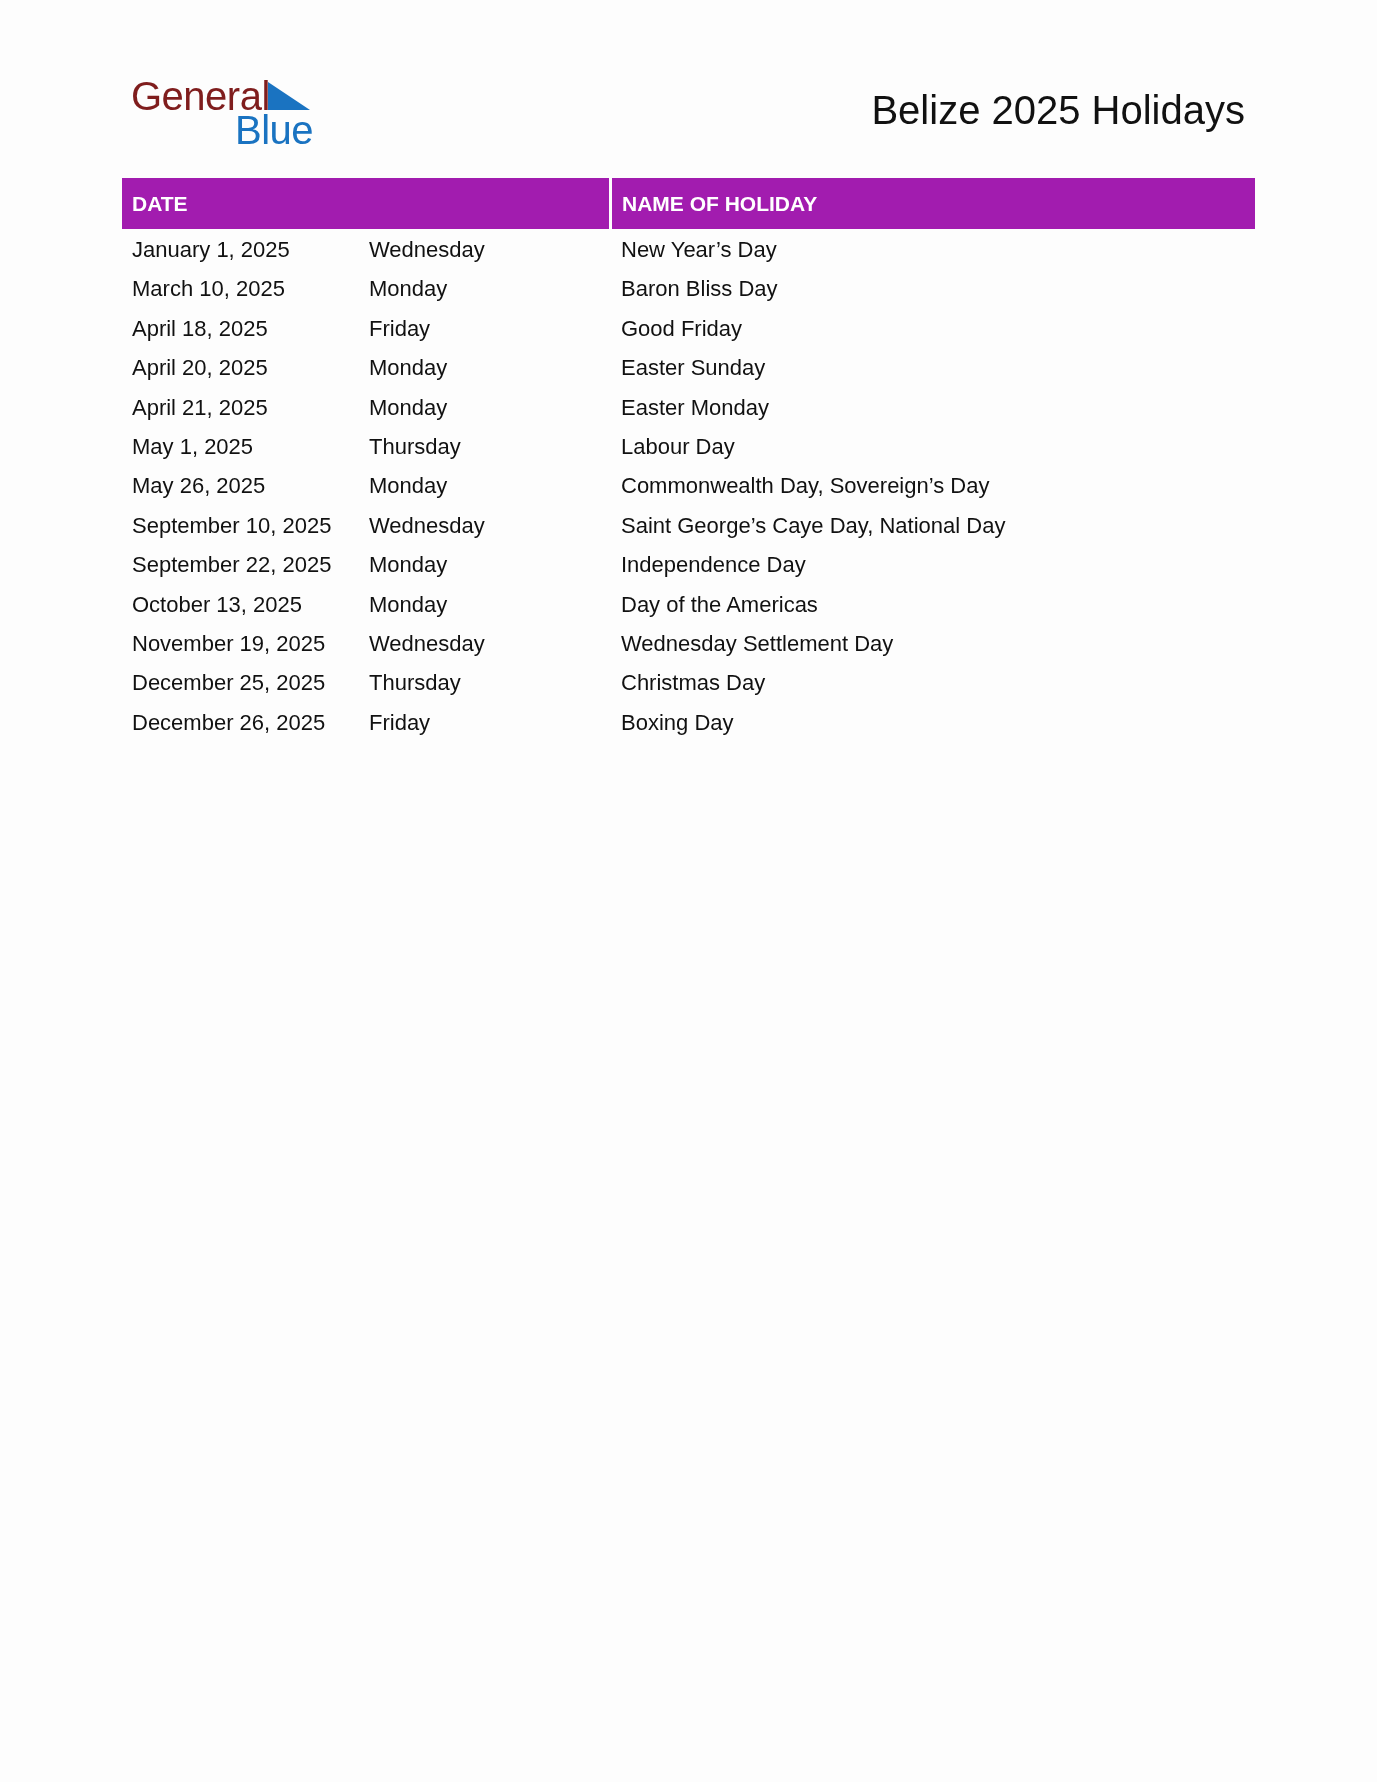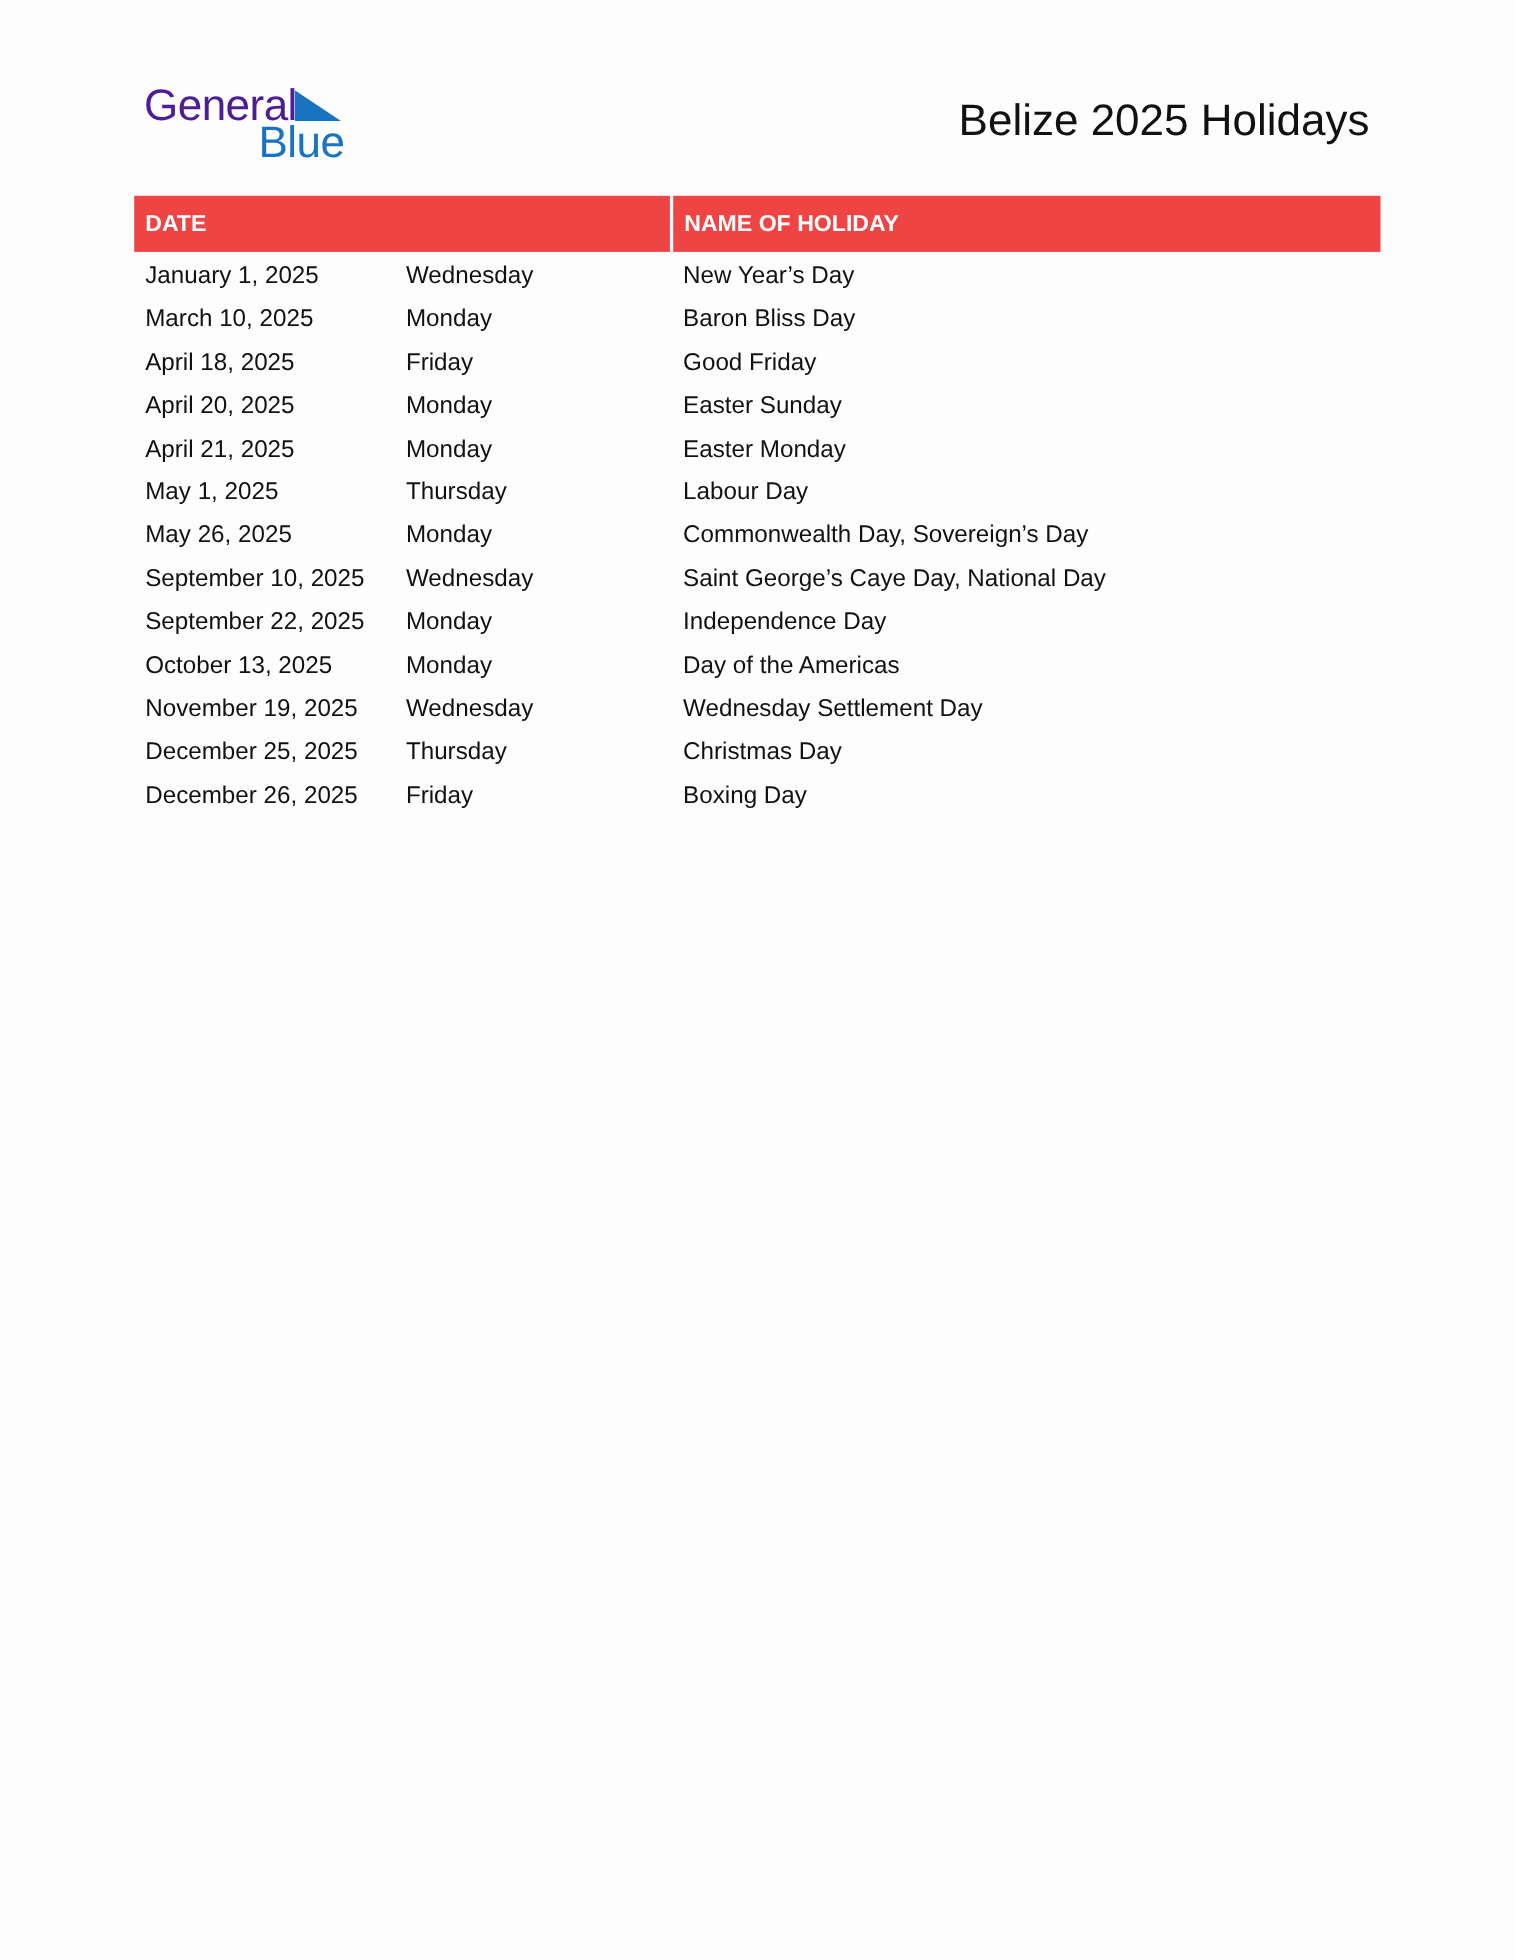--- a/index.html
+++ b/index.html
@@ -14,7 +14,7 @@
   .logo { position: absolute; left: 131px; top: 76px; width: 190px; height: 72px; }
   .logo .general {
     position: absolute; left: 0; top: 0;
-    font-size: 40px; line-height: 40px; color: #4c1d95; letter-spacing: -0.5px;
+    font-size: 40px; line-height: 40px; color: #7f1d1d; letter-spacing: -0.5px;
   }
   .logo .blue {
     position: absolute; left: 104px; top: 34px;

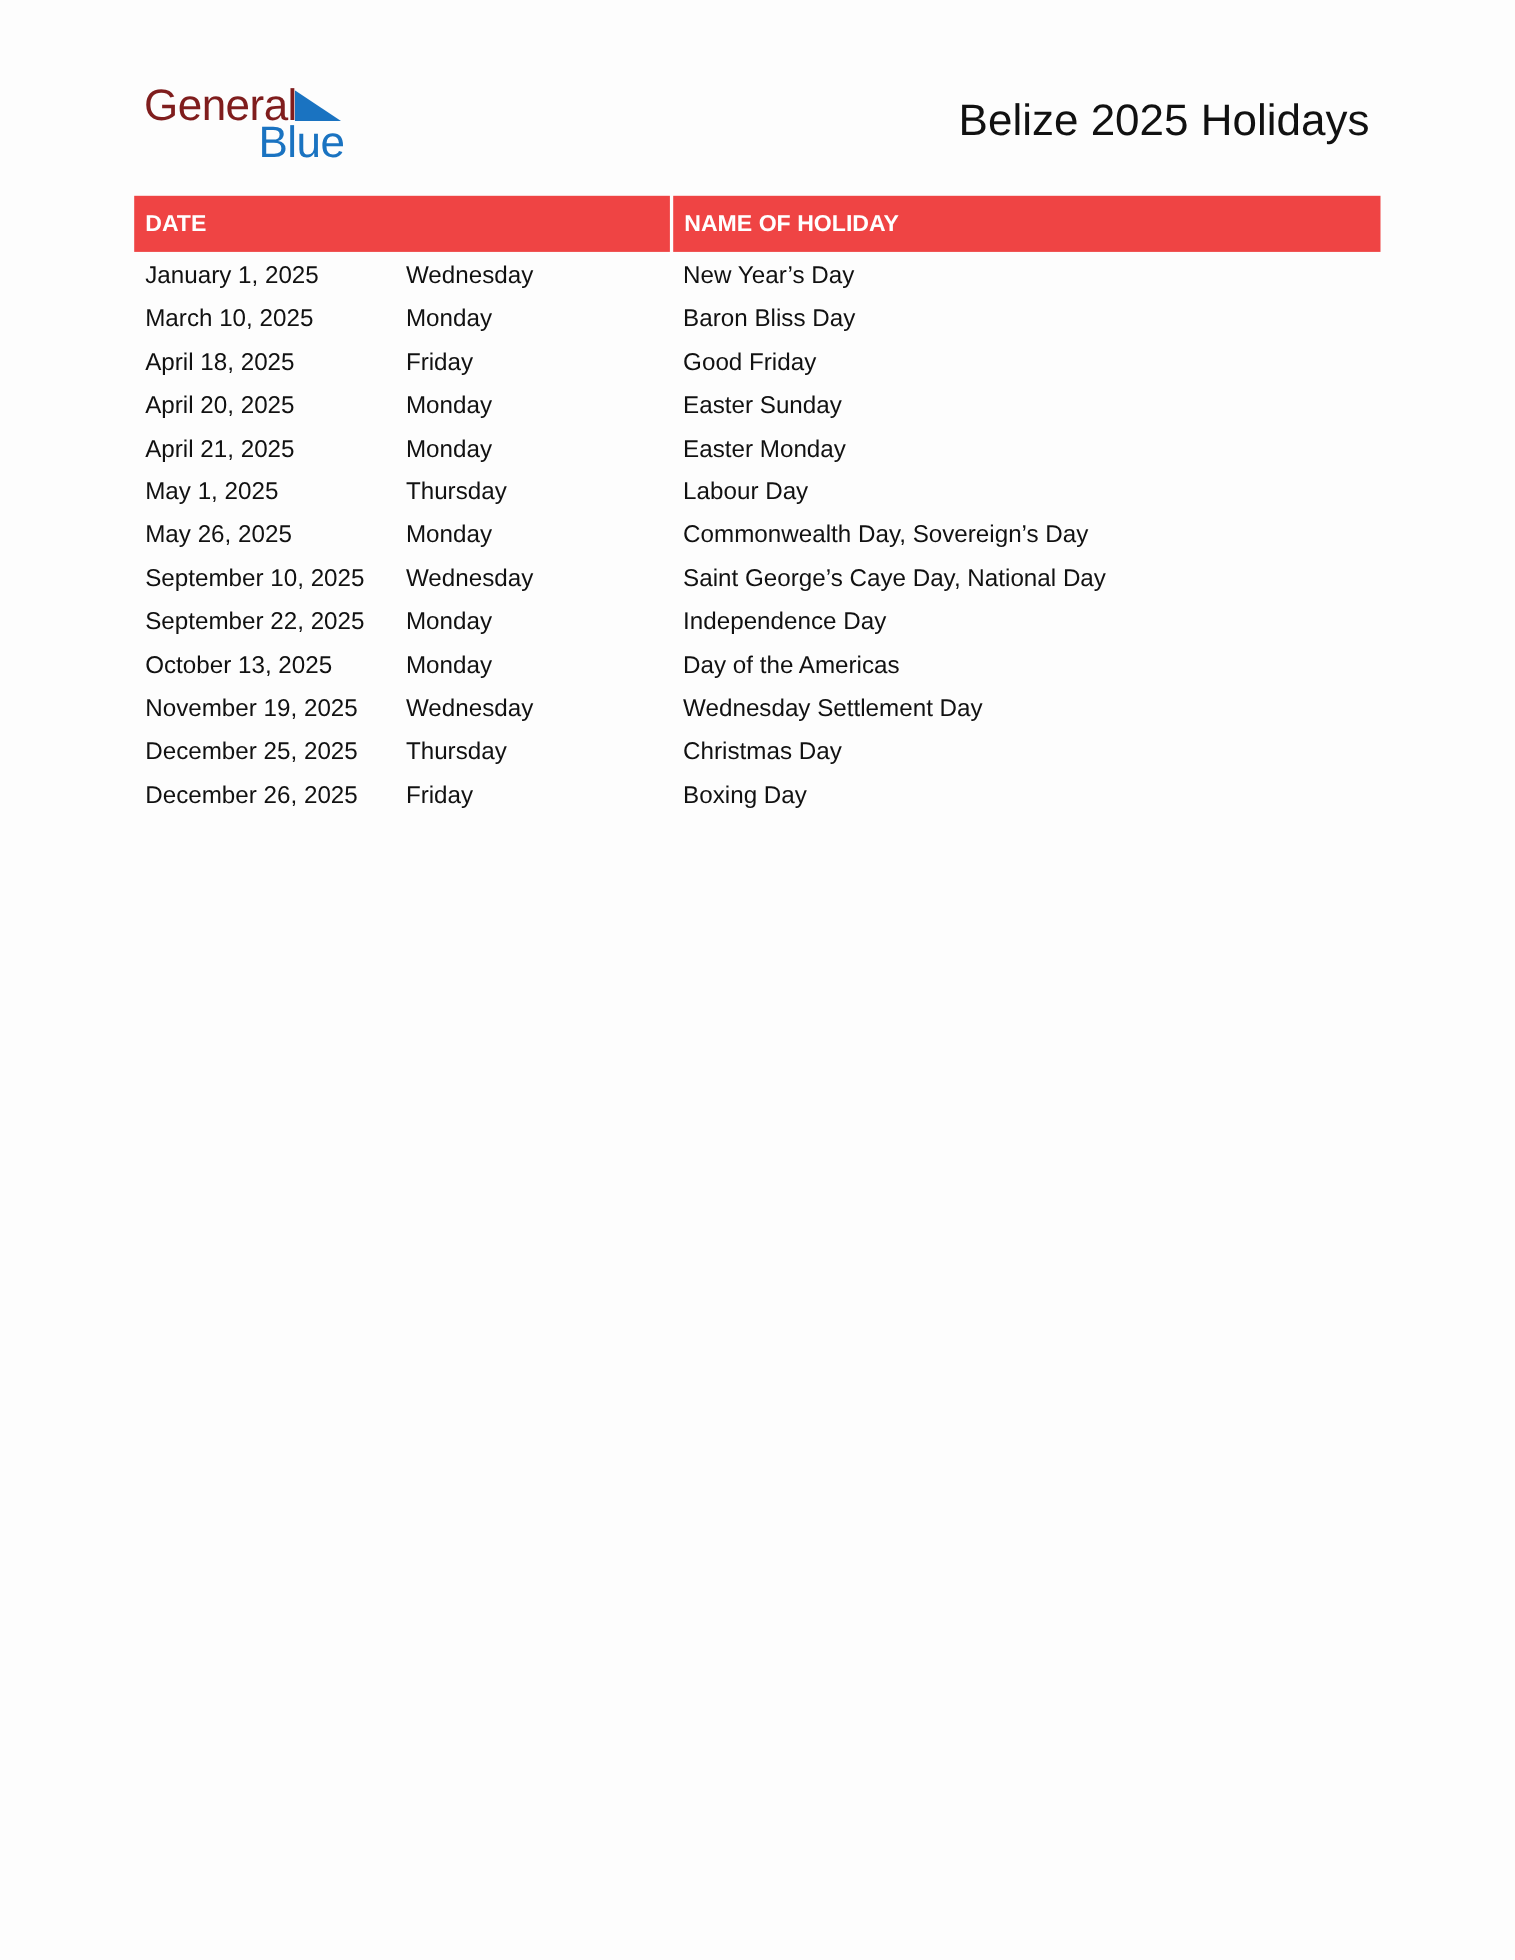--- a/index.html
+++ b/index.html
@@ -28,7 +28,7 @@
   .table { position: absolute; left: 122px; top: 178px; width: 1133px; }
   .thead { display: flex; height: 51px; }
   .th {
-    background: #ef4444; color: #fff; font-weight: bold;
+    background: #a21caf; color: #fff; font-weight: bold;
     font-size: 21px; line-height: 51px; padding-left: 10px; box-sizing: border-box;
   }
   .th.date { width: 487px; }

